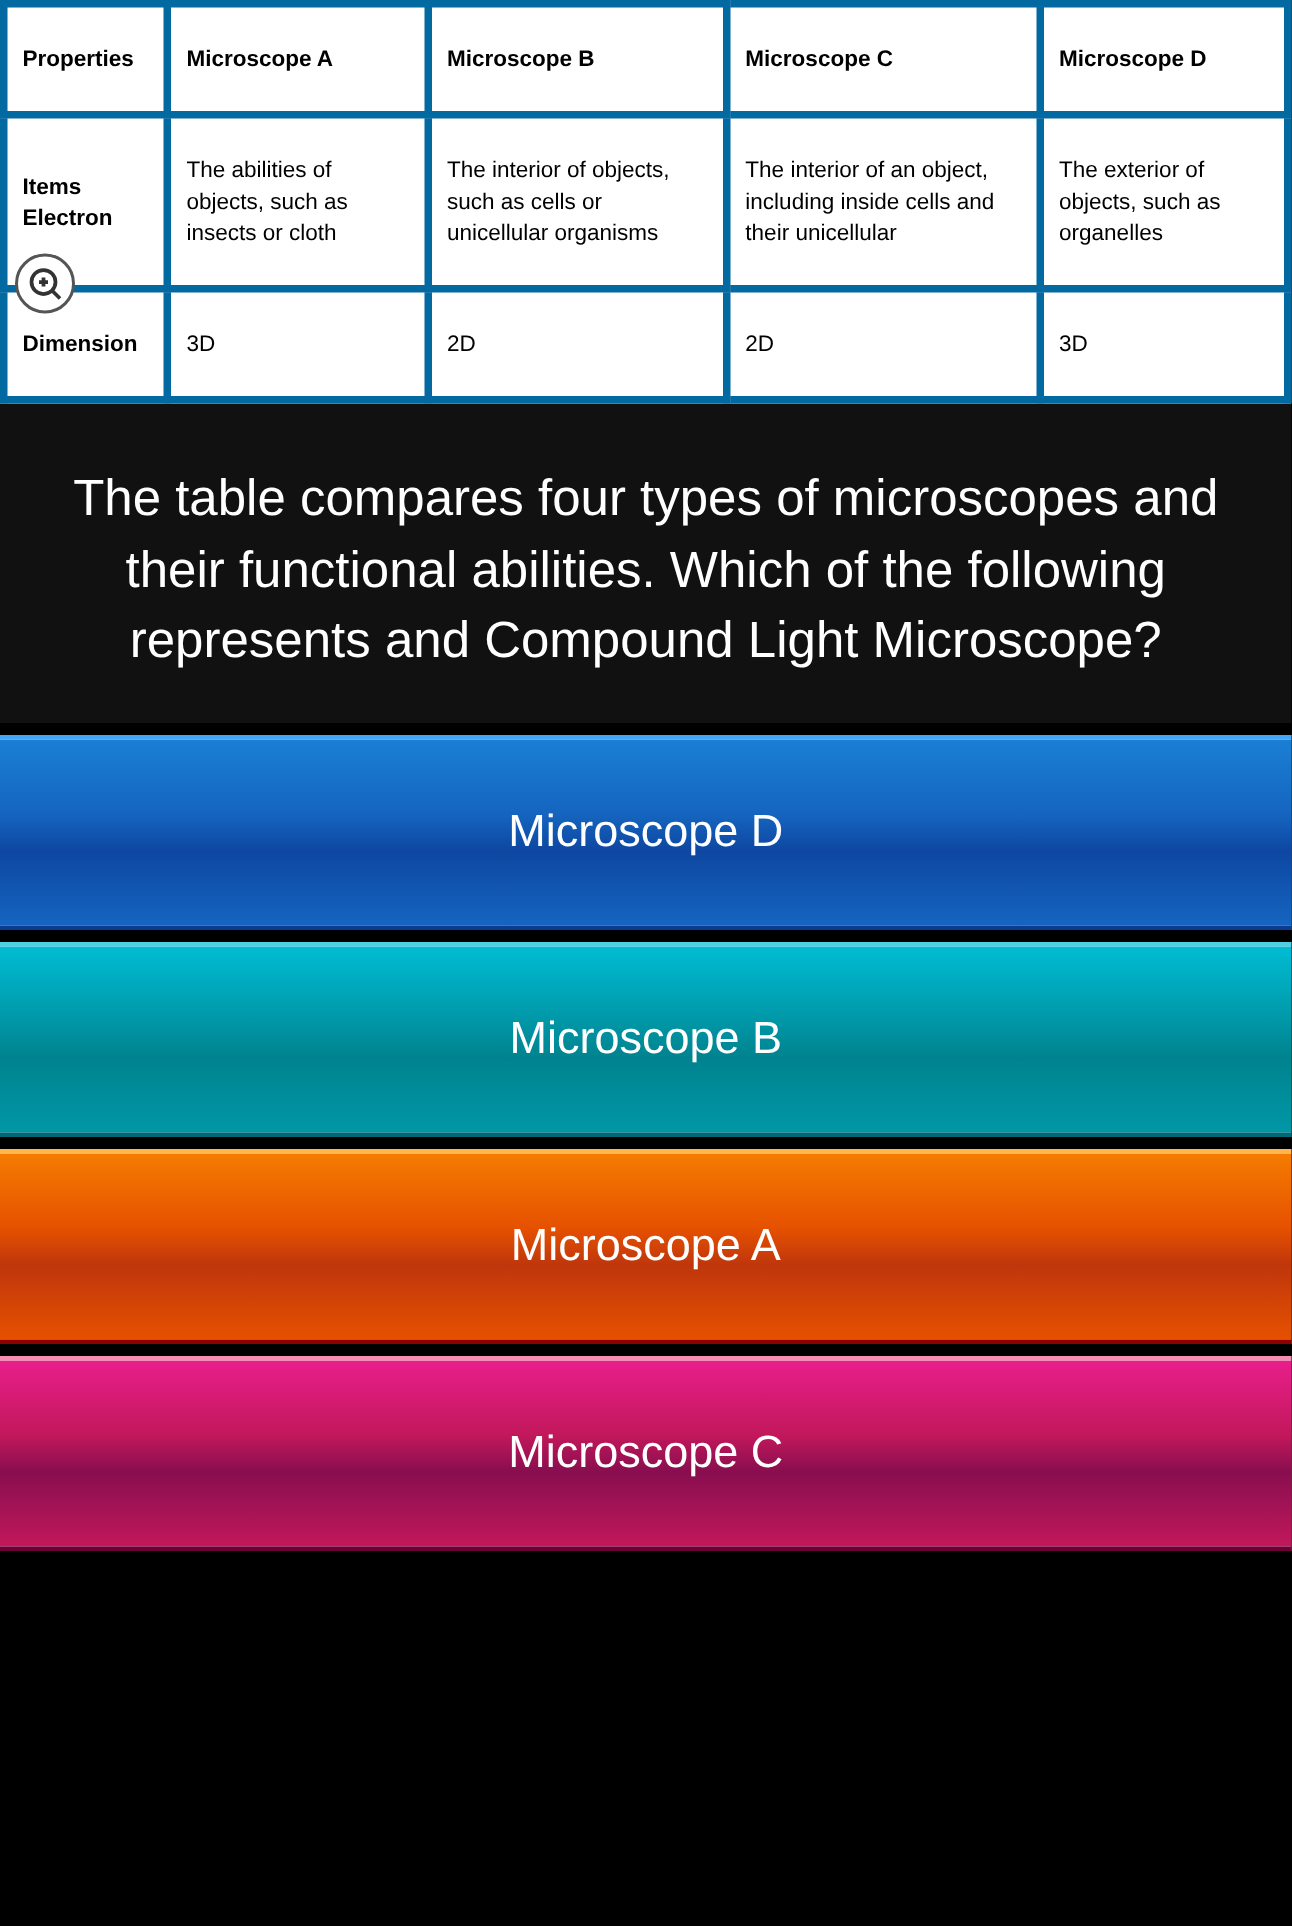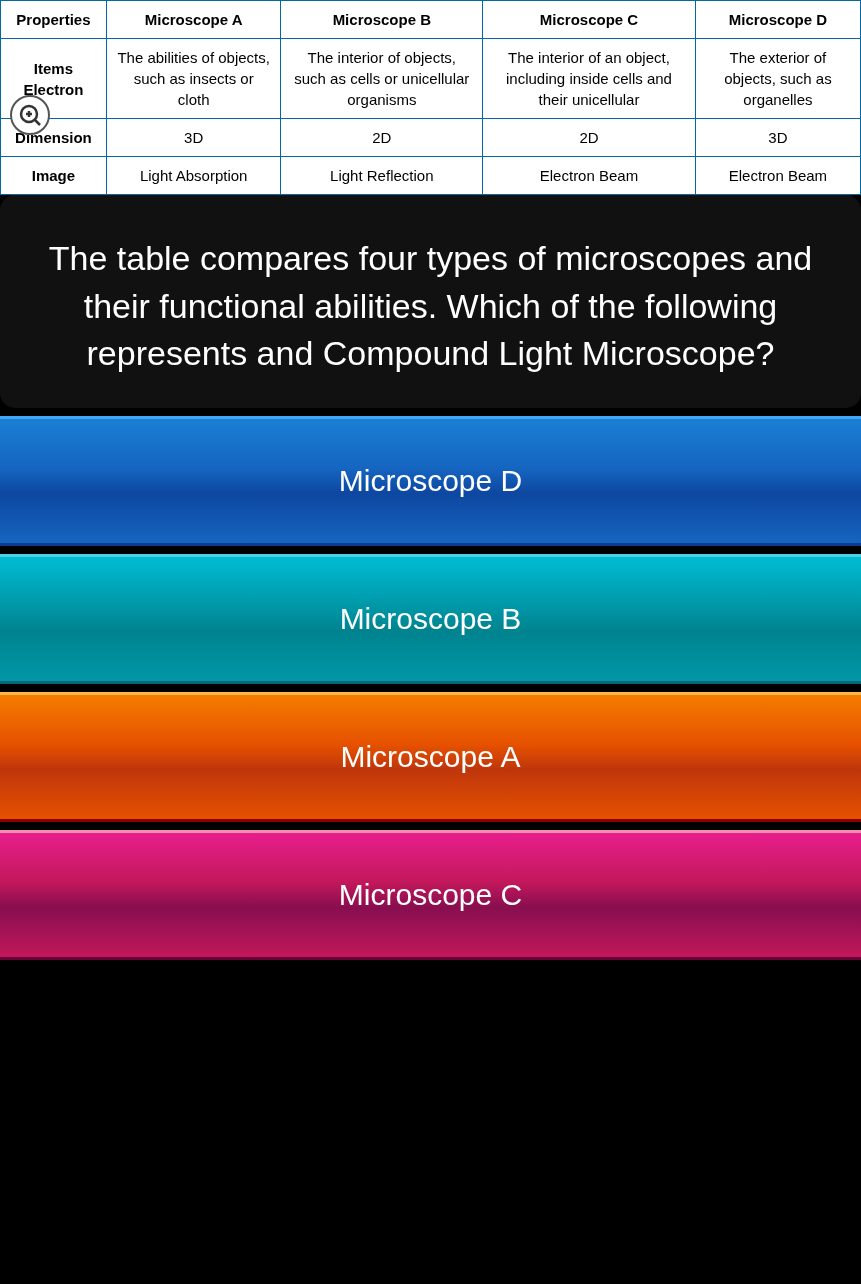--- a/index.html
+++ b/index.html
@@ -26,9 +26,9 @@
     }
 
     table th, table td {
-      border: 1px solid #0369a1;
-      padding: 8px 10px;
-      text-align: center;
+      border: 5px solid #0369a1;
+      padding: 24px 10px;
+      text-align: left;
       vertical-align: middle;
       line-height: 1.4;
     }

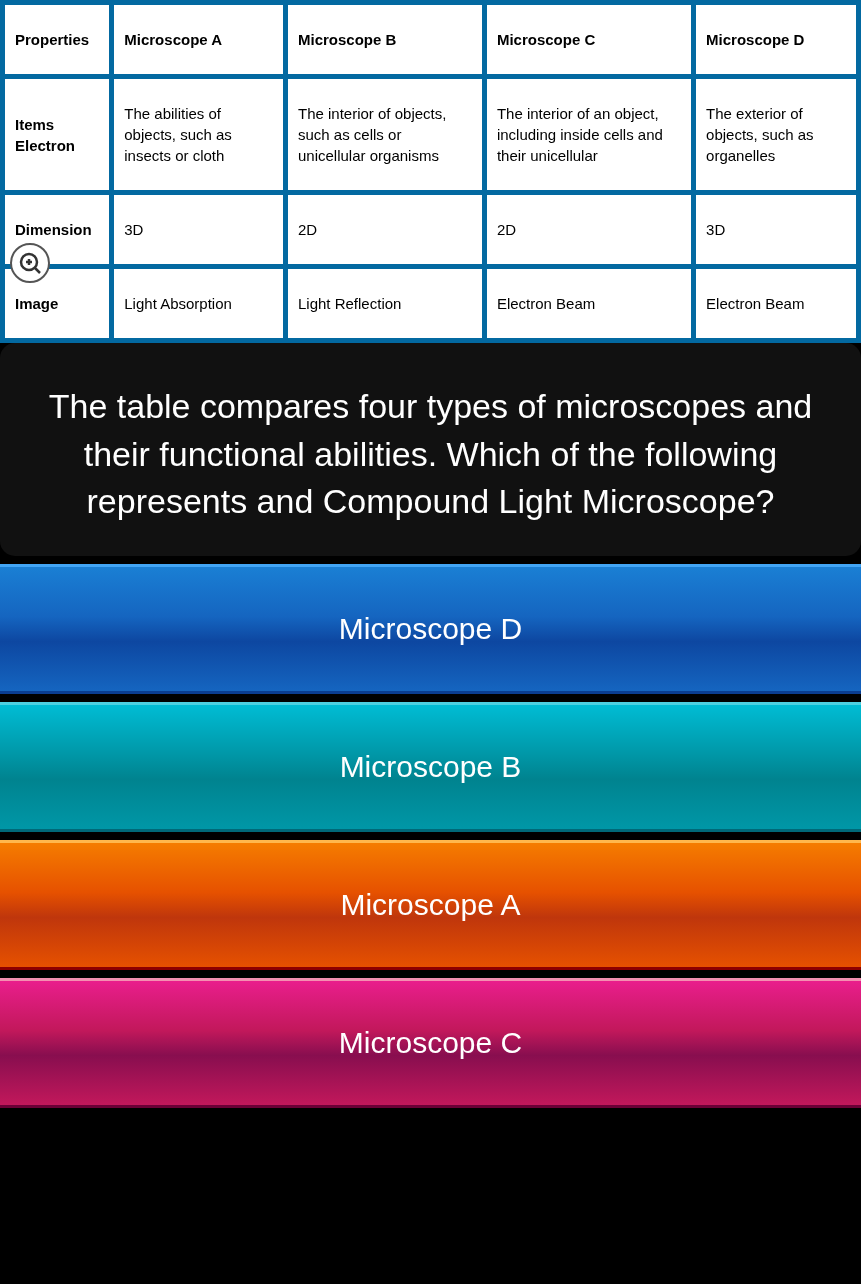--- a/index.html
+++ b/index.html
@@ -168,13 +168,6 @@
         <td>2D</td>
         <td>3D</td>
       </tr>
-      <tr>
-        <td>Image</td>
-        <td>Light Absorption</td>
-        <td>Light Reflection</td>
-        <td>Electron Beam</td>
-        <td>Electron Beam</td>
-      </tr>
     </tbody>
   </table>
 

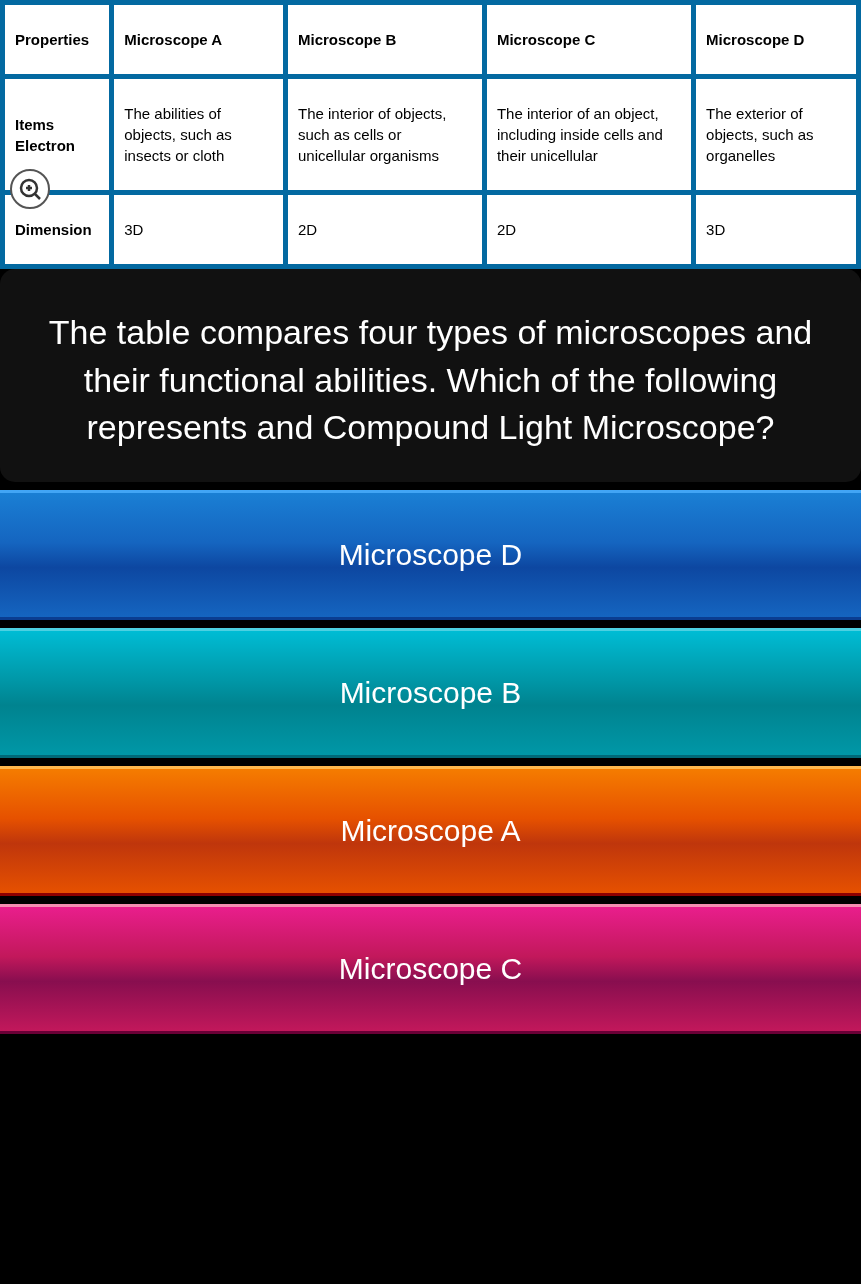--- a/index.html
+++ b/index.html
@@ -70,7 +70,6 @@
       font-size: 34px;
       line-height: 1.4;
       font-weight: 400;
-      border-radius: 15px;
     }
 
     

